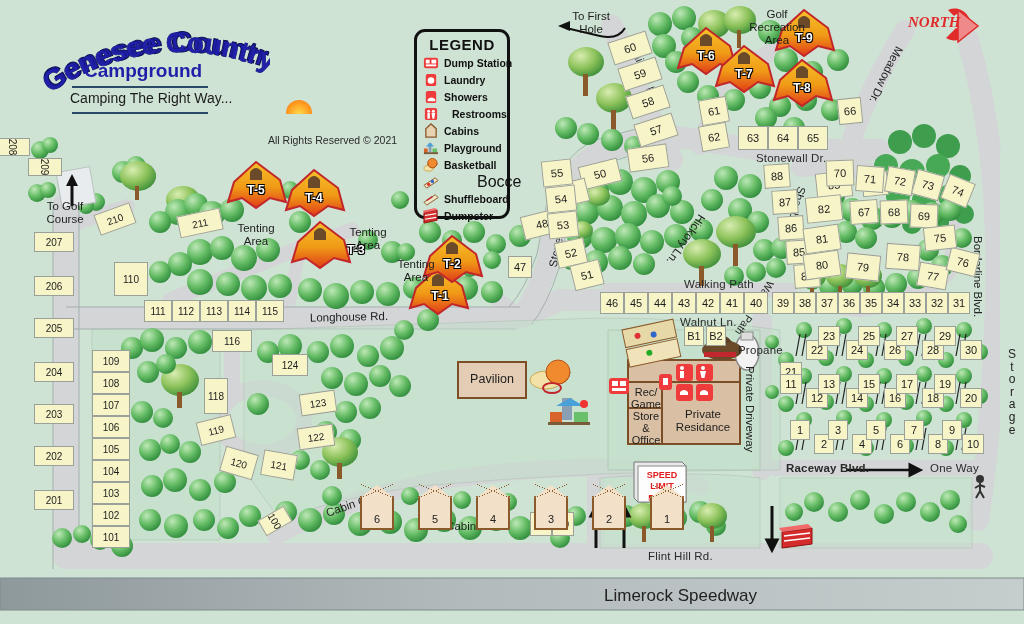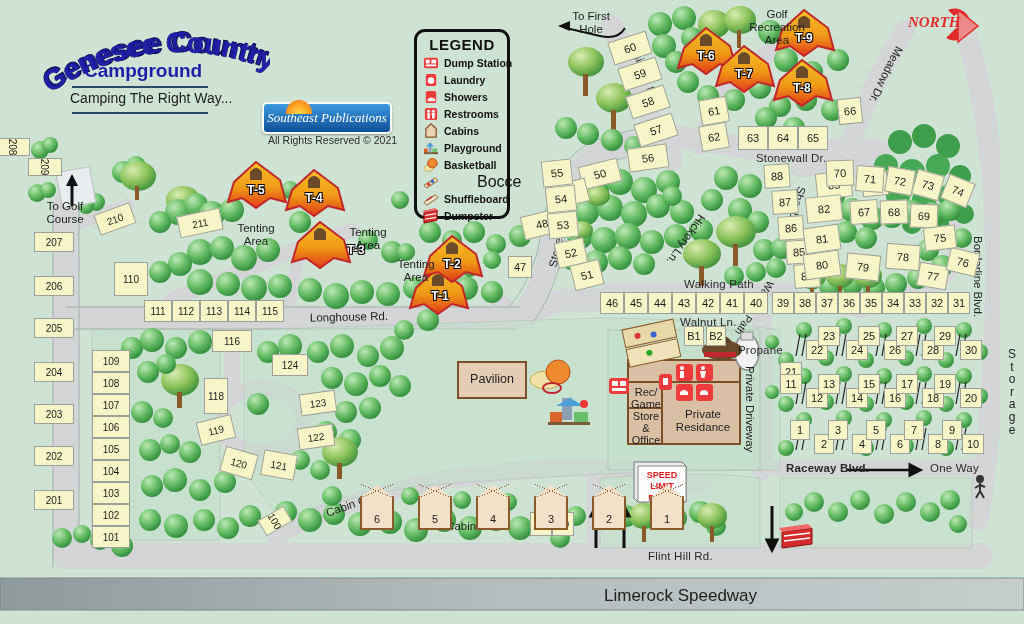--- a/index.html
+++ b/index.html
@@ -710,11 +710,6 @@
   <div class="abs" style="left:70px;top:90px;font-size:14px;color:#1b1b1b;">Camping The Right Way...</div>
   <div class="abs" style="left:72px;top:112px;width:136px;height:2px;background:#2a4a66;"></div>
 
-  <div class="abs" style="left:262px;top:102px;width:126px;height:28px;background:linear-gradient(#3d9ae0,#0d4f96);
-              border:2px solid #fff;border-radius:5px;box-shadow:0 1px 2px rgba(0,0,0,.35);
-              display:flex;align-items:center;justify-content:center;">
-    <span style="color:#fff;font-family:'Liberation Serif',serif;font-style:italic;font-size:13px;">Southeast Publications</span>
-  </div>
   <div class="abs" style="left:286px;top:100px;width:26px;height:14px;border-radius:13px 13px 0 0;
               background:radial-gradient(circle at 50% 100%,#ffd94a 0%,#ff9a1e 60%,#f26a12 100%);"></div>
   <div class="abs" style="left:268px;top:134px;font-size:10.5px;color:#2a2a2a;">All Rights Reserved © 2021</div>

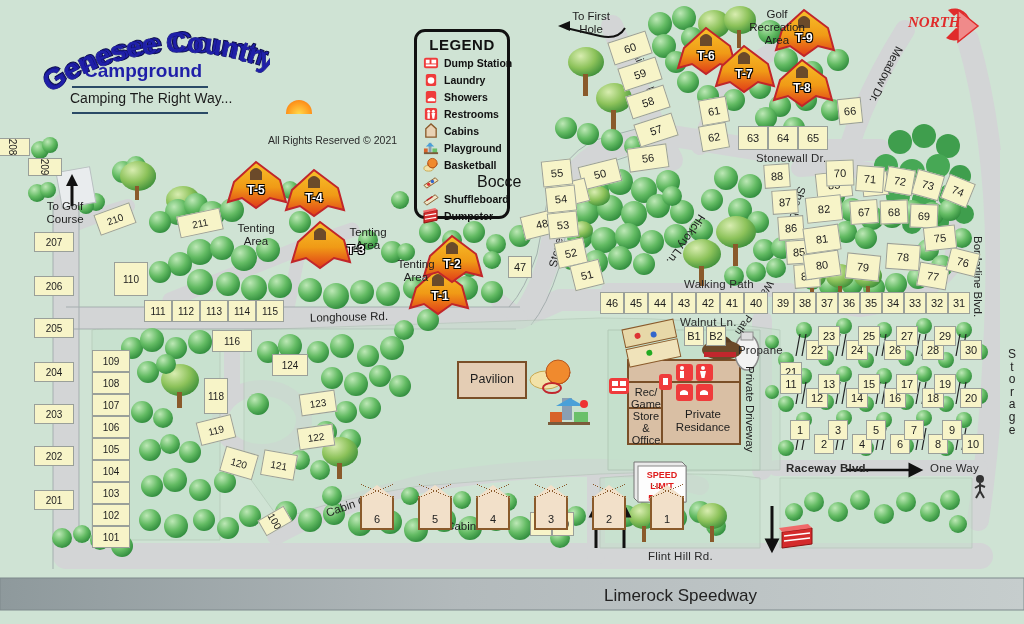--- a/index.html
+++ b/index.html
@@ -741,7 +741,7 @@
             </svg></span>
           <span style="font-size: 10.5px; font-weight: bold; color: rgb(17, 17, 17); white-space: nowrap;">Showers</span>
         </div>
-        <div style="display: flex; align-items: center; gap: 4px; height: 17px;">
+        <div style="display: flex; align-items: center; gap: 12px; height: 17px;">
           <span style="width: 17px; height: 16px; flex: 0 0 17px; display: inline-block;"><svg width="16" height="16" viewBox="-1 -1 17 17">
               <rect x="1" y="1" width="13" height="13" rx="2" fill="#ef3b3b"></rect>
               <circle cx="5" cy="4.5" r="1.6" fill="#fff"></circle>

